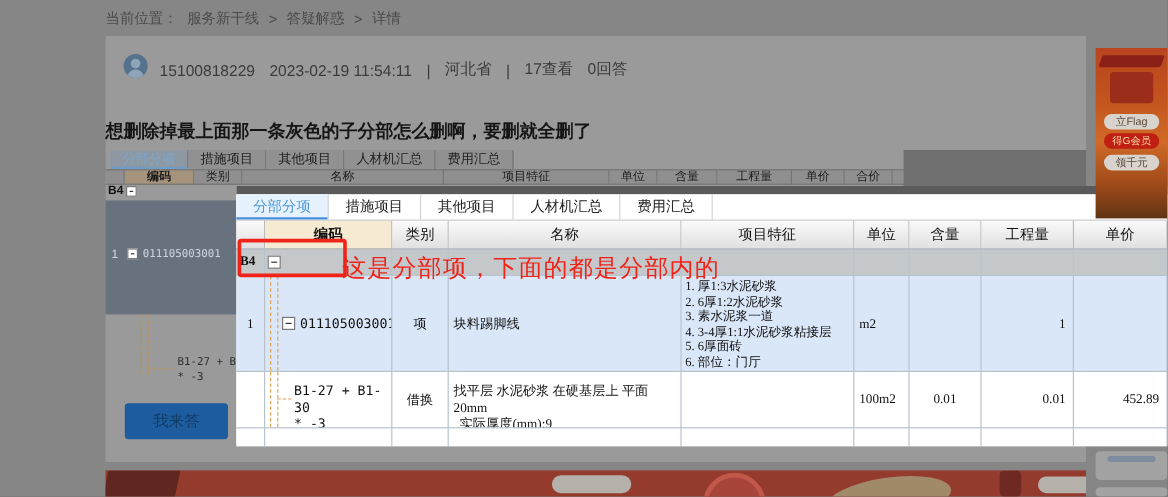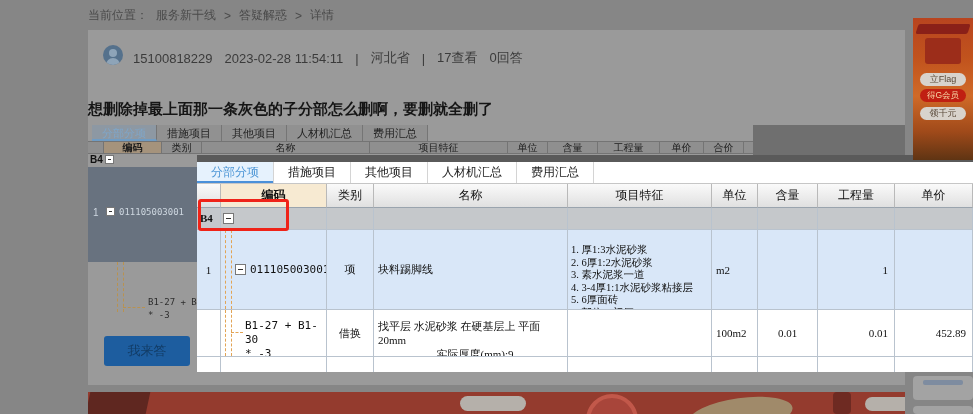--- a/index.html
+++ b/index.html
@@ -105,7 +105,7 @@
   <div class="abs avatar"></div>
   <div class="abs meta-row">
     <span>15100818229</span>
-    <span>2023-02-28 11:54:11</span>
+    <span>2023-02-19 11:54:11</span>
     <span>|</span>
     <span>河北省</span>
     <span>|</span>

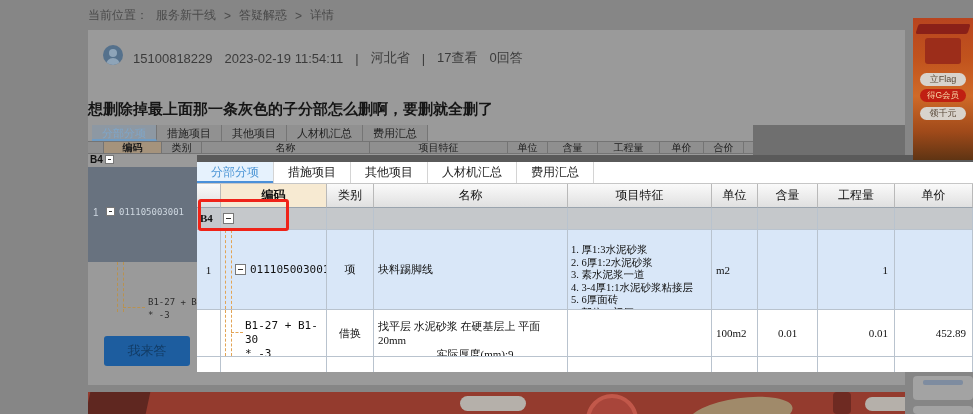--- a/index.html
+++ b/index.html
@@ -78,7 +78,7 @@
   .red-note { left:88px; top:55px; font-size:20px; color:#ef2318; letter-spacing:1px; z-index:6; white-space:nowrap; }
 
   
-  .promo { left:913px; top:18px; width:60px; height:142px; z-index:30; overflow:hidden;
+  .promo { left:913px; top:40px; width:60px; height:142px; z-index:30; overflow:hidden;
     background:linear-gradient(180deg,#b8441f 0%,#c1531d 28%,#d06a28 55%,#a04a1a 80%,#5f3413 100%); }
   .roof1 { left:4px; top:6px; width:52px; height:10px; background:#8a2018; transform:skewX(-18deg); border-radius:2px; }
   .roof2 { left:12px; top:20px; width:36px; height:26px; background:#9c2d1a; border-radius:3px; }

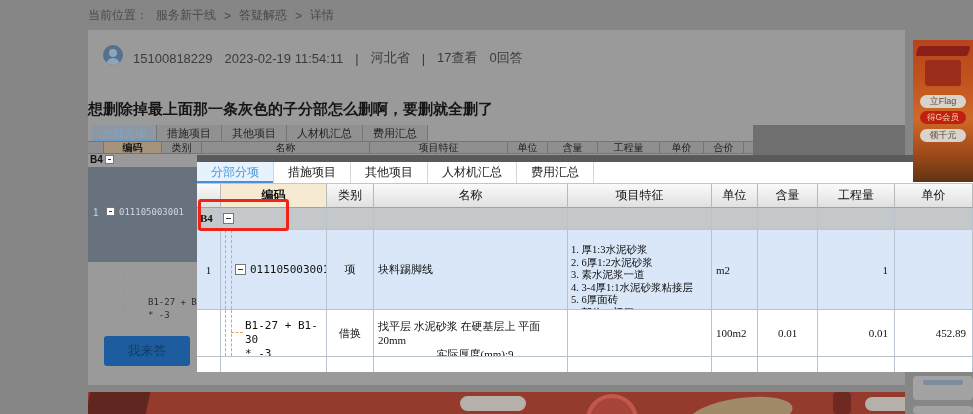--- a/index.html
+++ b/index.html
@@ -268,6 +268,7 @@
     </div>
 
     <div class="abs red-box"></div>
+    <div class="abs red-note">这是分部项，下面的都是分部内的</div>
   </div>
 
   <div class="abs promo">

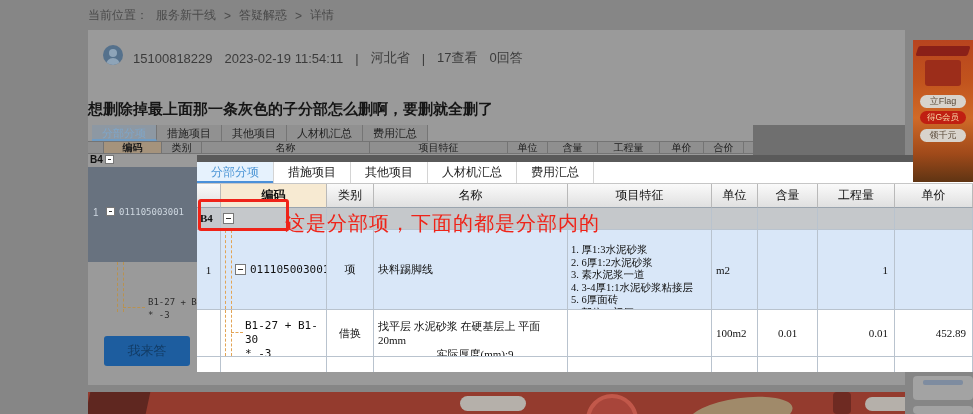--- a/index.html
+++ b/index.html
@@ -72,7 +72,7 @@
   .rgt { display:flex; align-items:center; justify-content:flex-end; padding-right:6px; font-size:11px; }
   .lft { display:flex; align-items:center; padding-left:4px; font-size:11px; }
   .codefont { font-family:"DejaVu Sans Mono", monospace; font-size:11px; }
-  .feat { padding:14px 3px; font-size:10.5px; line-height:12.5px; }
+  .feat { padding:4px 3px; font-size:10.5px; line-height:12.5px; }
   .oguide { border-left:1px dashed #e2a455; width:0; position:absolute; top:0; bottom:0; }
   .red-box { left:1px; top:44px; width:91px; height:32px; border:3px solid #ef2318; border-radius:3px; z-index:5; }
   .red-note { left:88px; top:55px; font-size:20px; color:#ef2318; letter-spacing:1px; z-index:6; white-space:nowrap; }

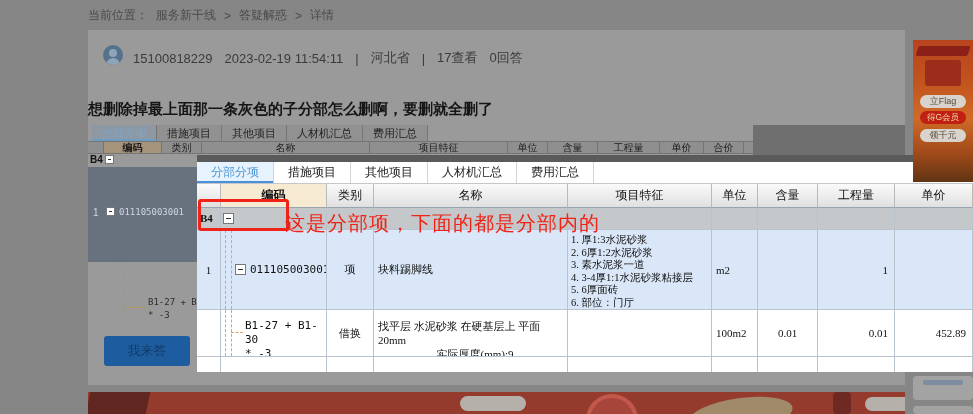--- a/index.html
+++ b/index.html
@@ -246,7 +246,7 @@
       <div class="p-cell c2 cen">借换</div>
       <div class="p-cell c3" style="font-size:11px;line-height:14px;padding:9px 0 0 4px;">
         <div>找平层 水泥砂浆 在硬基层上 平面 20mm</div>
-        <div style="padding-left:5px;text-align:center;">实际厚度(mm):9</div>
+        <div style="padding-left:5px;">实际厚度(mm):9</div>
       </div>
       <div class="p-cell c4"></div>
       <div class="p-cell c5 lft">100m2</div>

